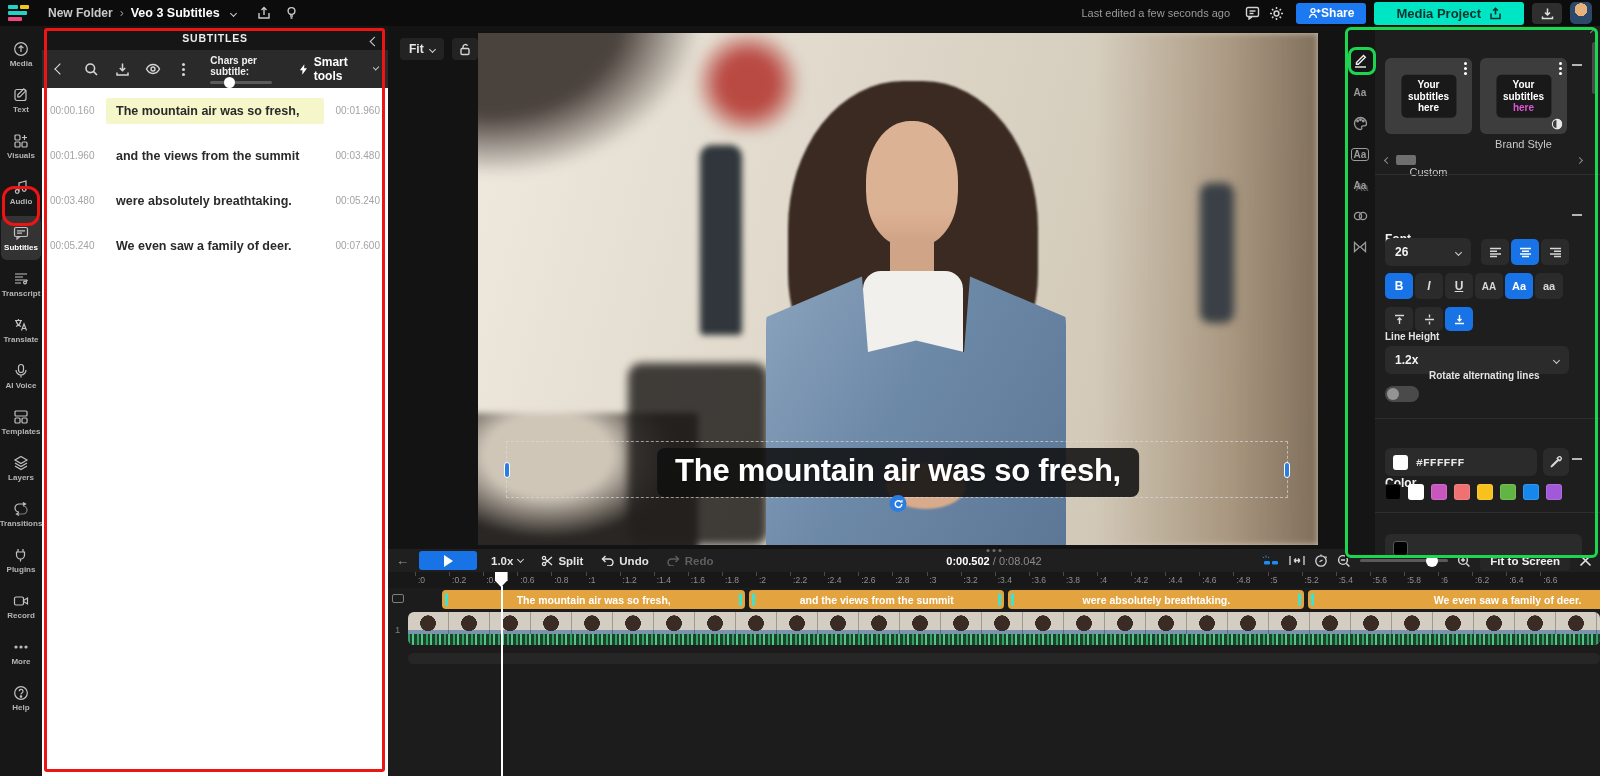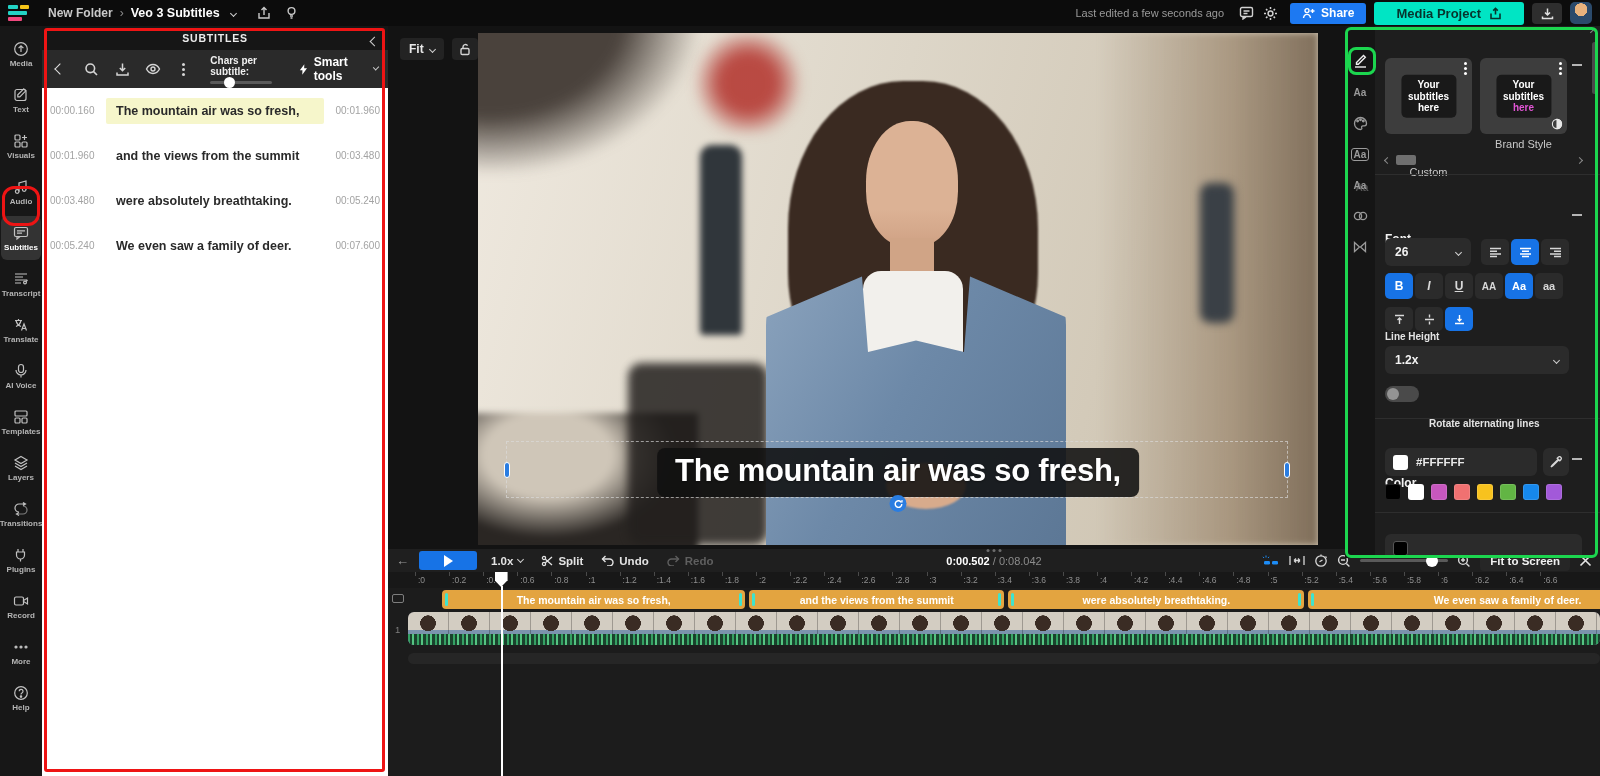--- a/index.html
+++ b/index.html
@@ -18,7 +18,7 @@
   .crumb-proj { color:#fff; font-size:12.5px; font-weight:700; }
   .hicon { display:inline-flex; align-items:center; justify-content:center; width:24px; height:22px; border-radius:4px; cursor:pointer; }
   .last-edited { color:#9a9a9a; font-size:11px; margin-right:10px; }
-  .btn-share { background:#1d79f2; color:#fff; font-size:12px; font-weight:700; height:21px; padding:0 12px; border-radius:3px; display:flex; align-items:center; gap:6px; margin:0 8px; cursor:pointer; }
+  .btn-share { background:#1d79f2; color:#fff; font-size:12px; font-weight:700; height:21px; padding:0 12px; border-radius:3px; display:flex; align-items:center; margin:0 8px; cursor:pointer; }
   .btn-export { background:var(--export-teal); color:#07332c; font-size:13px; font-weight:800; height:23px; padding:0 22px; border-radius:3px; display:flex; align-items:center; gap:8px; cursor:pointer; }
   .btn-dl { background:#2e2e2e; width:30px; height:21px; border-radius:4px; display:flex; align-items:center; justify-content:center; margin:0 8px; cursor:pointer; }
   .avatar { width:22px; height:22px; border-radius:5px; background:radial-gradient(circle at 50% 35%, #e8b27d 0 35%, #2b4a6b 36% 100%); cursor:pointer; }

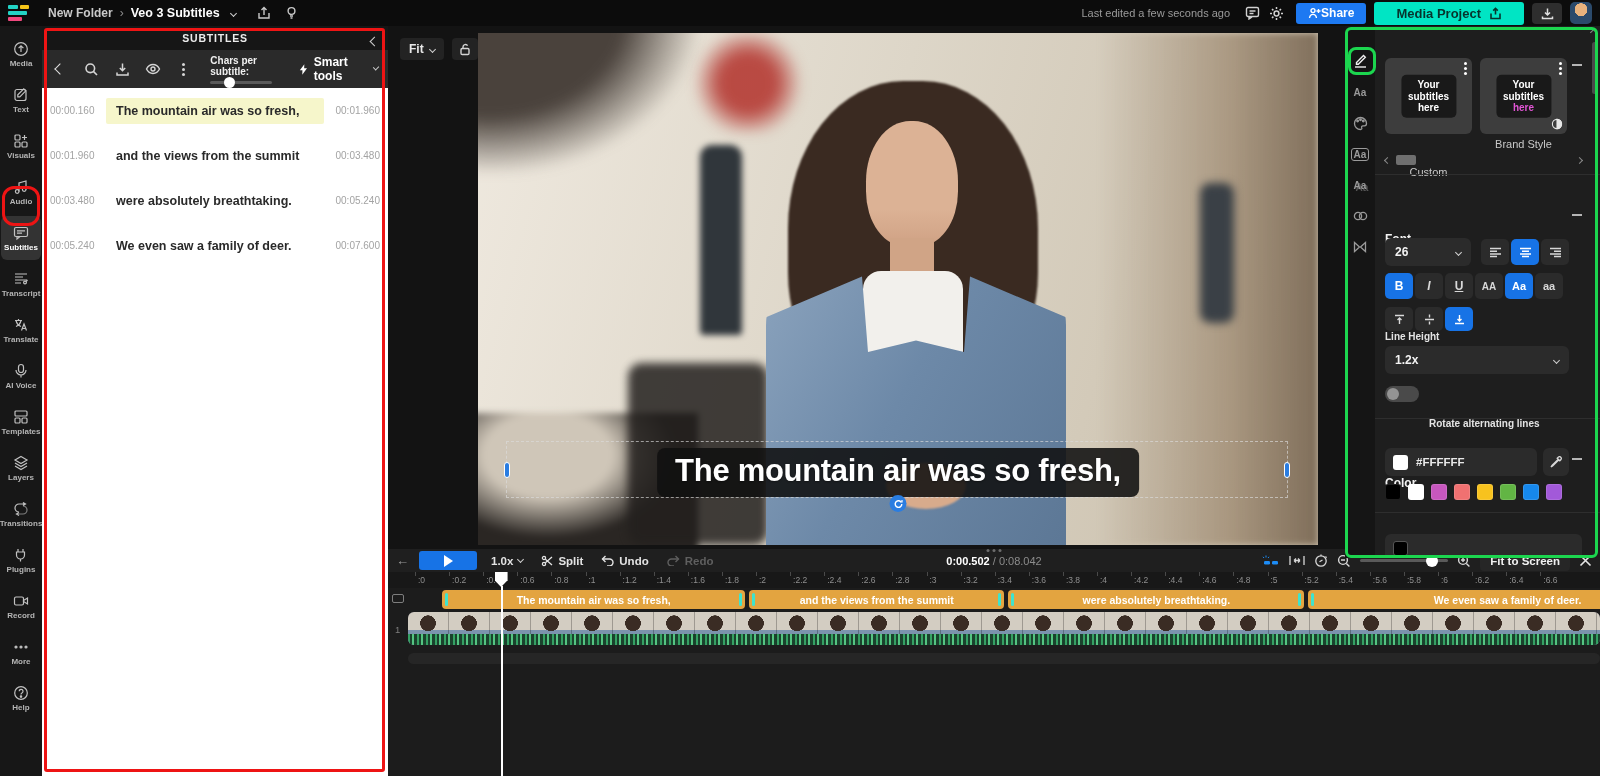--- a/index.html
+++ b/index.html
@@ -801,7 +801,7 @@
     <div class="toggle" style="left:10px; top:360px;">
         <div class="tknob"></div>
       </div>
-    <div class="lbl-12" style="left:54px; top:344px;margin-top:48px;">Rotate alternating lines</div>
+    <div class="lbl-12" style="left:54px; top:344px;">Rotate alternating lines</div>
     <div class="divider" style="top:392px;"></div>
 
     <div class="sect-head" style="top:402px;">

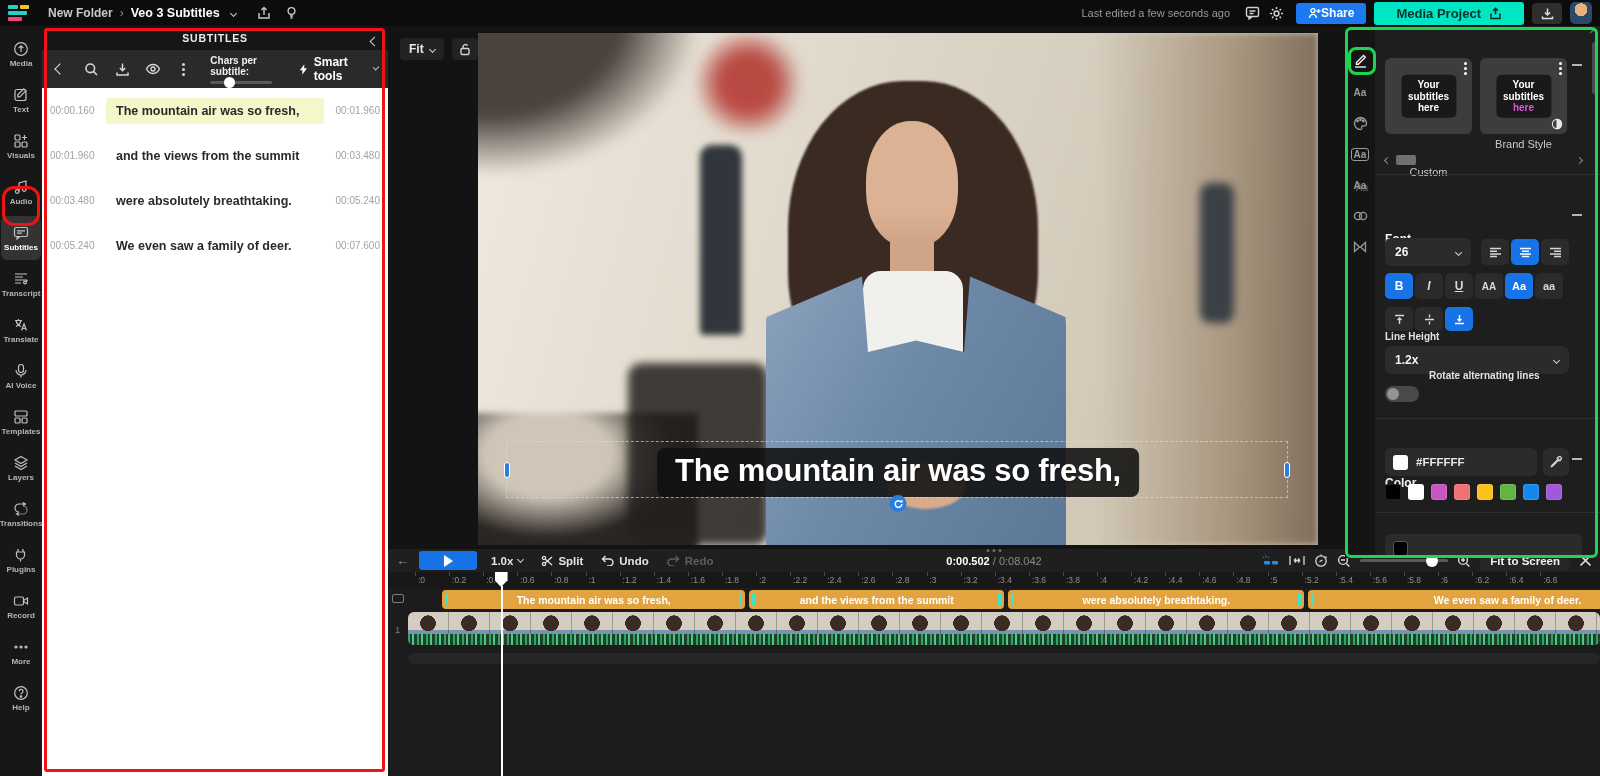--- a/index.html
+++ b/index.html
@@ -808,7 +808,7 @@
       <span class="t">Color</span>
       <span class="minus"></span>
     </div>
-    <div class="color-field" style="top:422px;">
+    <div class="color-field" style="top:422px;font-family:Liberation Mono, monospace;">
       <span class="sw"></span>
       <span class="hex">#FFFFFF</span>
     </div>

